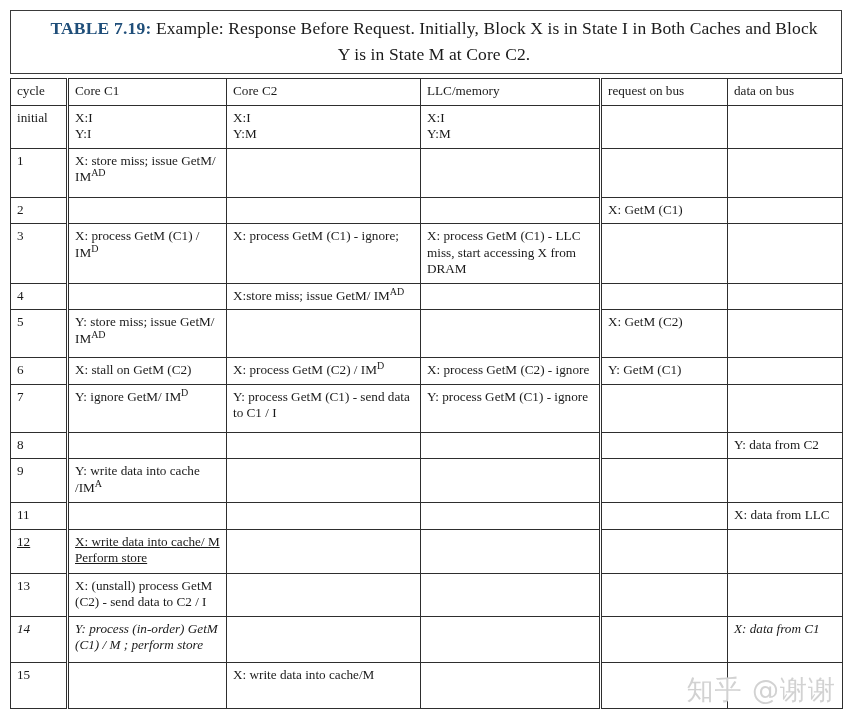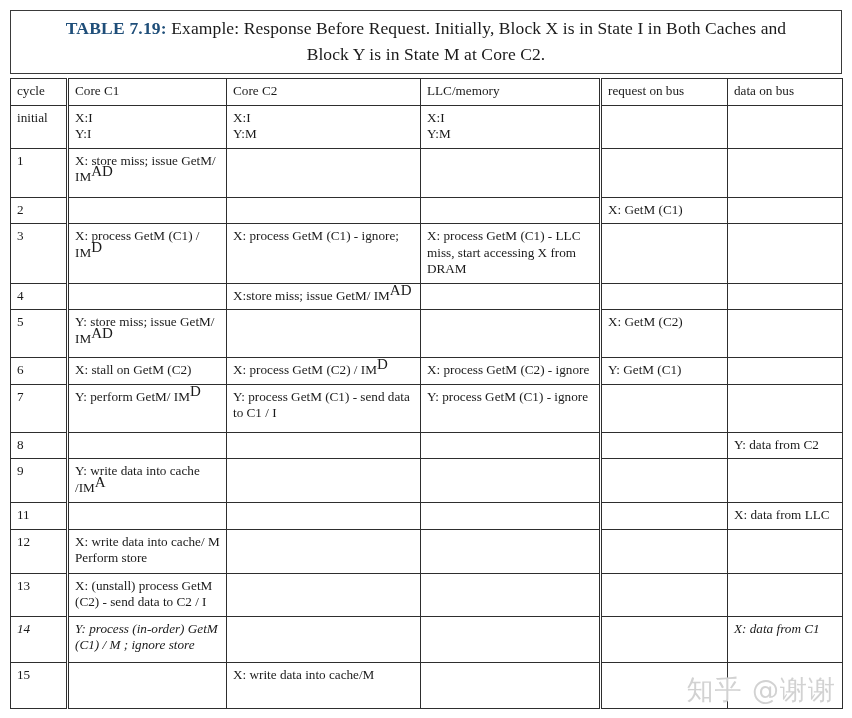--- a/index.html
+++ b/index.html
@@ -36,7 +36,7 @@
     display: flex;
     align-items: center;
     justify-content: center;
-    padding: 4px 34px 6px 34px;
+    padding: 4px 18px 6px 34px;
   }
   .caption-text {
     text-align: center;

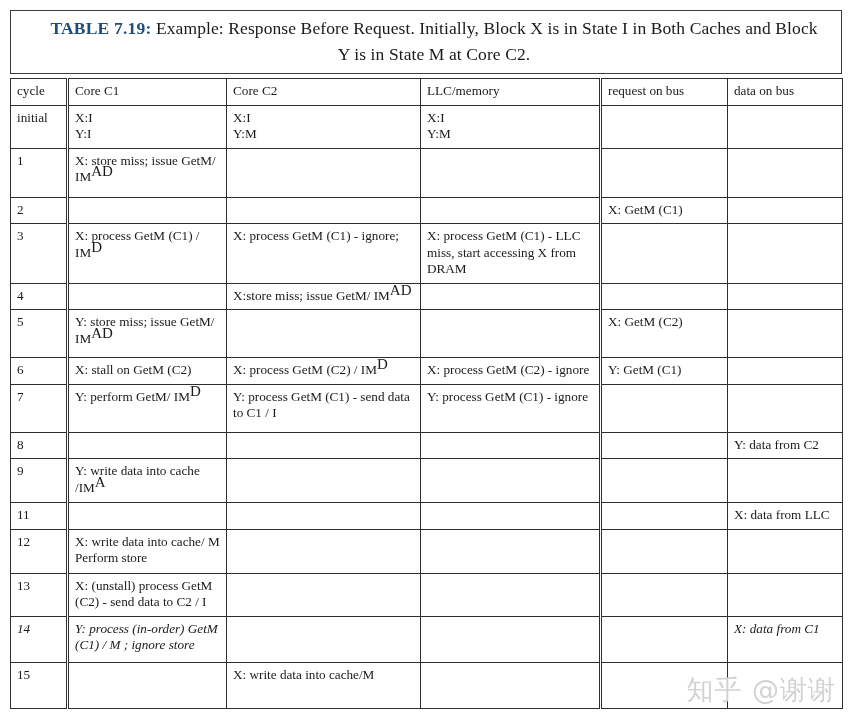--- a/index.html
+++ b/index.html
@@ -99,7 +99,7 @@
   td.bold-cell, th.bold-cell { font-weight: bold; }
 
   sup {
-    font-size: 15px;
+    font-size: 10px;
     vertical-align: super;
     line-height: 0;
   }

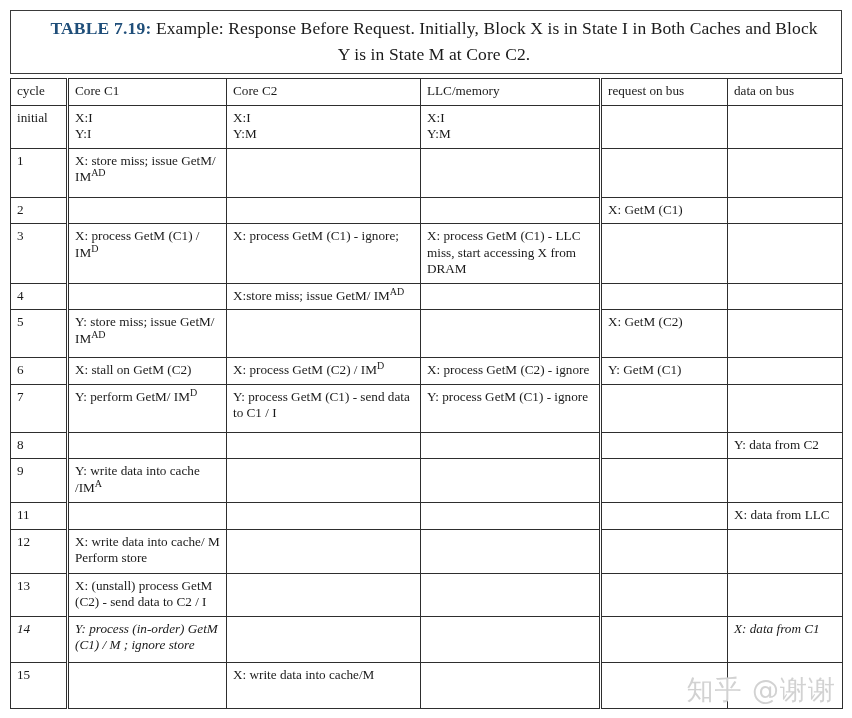--- a/index.html
+++ b/index.html
@@ -208,7 +208,7 @@
         </tr>
         <tr style="height: 48px;">
           <td class="cycle-cell dbl-right">7</td>
-          <td class=""><span>Y: perform GetM/ IM</span><sup>D</sup></td>
+          <td class=""><span>Y: ignore GetM/ IM</span><sup>D</sup></td>
           <td class=""><span>Y: process GetM (C1) - send data to C1 / I</span></td>
           <td class="dbl-right"><span>Y: process GetM (C1) - ignore</span></td>
           <td></td>

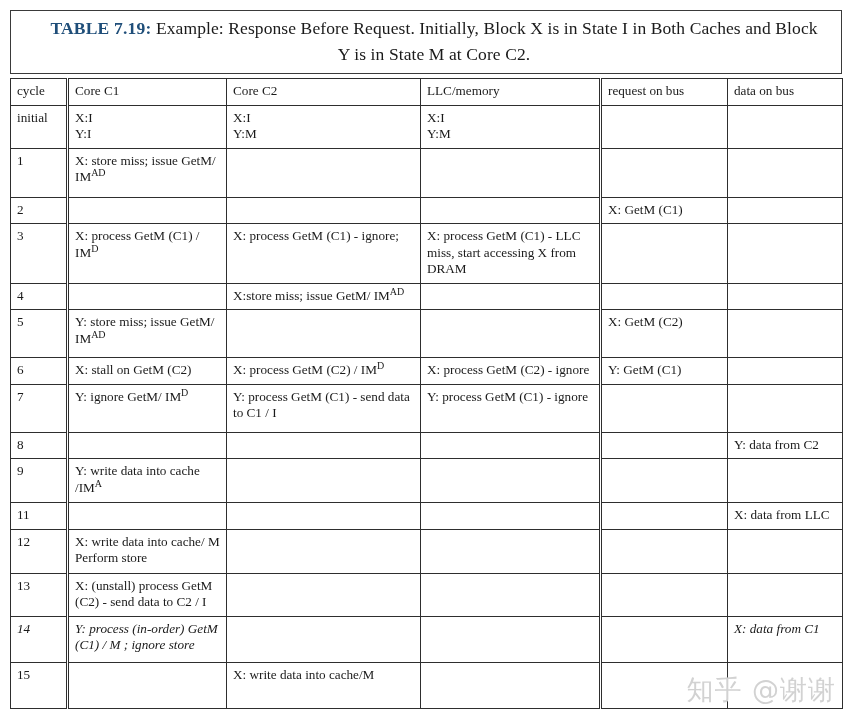--- a/index.html
+++ b/index.html
@@ -238,7 +238,7 @@
           <td></td>
           <td>X: data from LLC</td>
         </tr>
-        <tr style="height: 44px;">
+        <tr style="height: 44px; text-decoration: underline;">
           <td class="cycle-cell dbl-right">12</td>
           <td class=""><span>X: write data into cache/ M</span><br><span>Perform store</span></td>
           <td class=""><span></span></td>

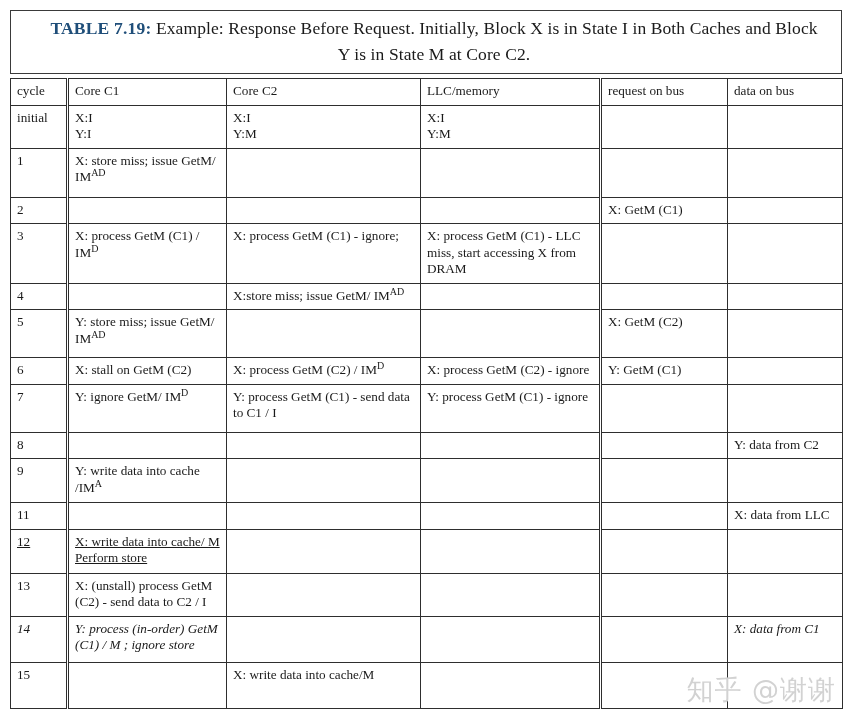--- a/index.html
+++ b/index.html
@@ -256,7 +256,7 @@
         </tr>
         <tr style="height: 46px; font-style: italic;">
           <td class="cycle-cell dbl-right bold-cell">14</td>
-          <td class="bold-cell"><span>Y: process (in-order) GetM (C1) / M ; ignore store</span></td>
+          <td class="bold-cell"><span>Y: process (in-order) GetM (C1) / M ; perform store</span></td>
           <td class=""><span></span></td>
           <td class="dbl-right"><span></span></td>
           <td></td>

